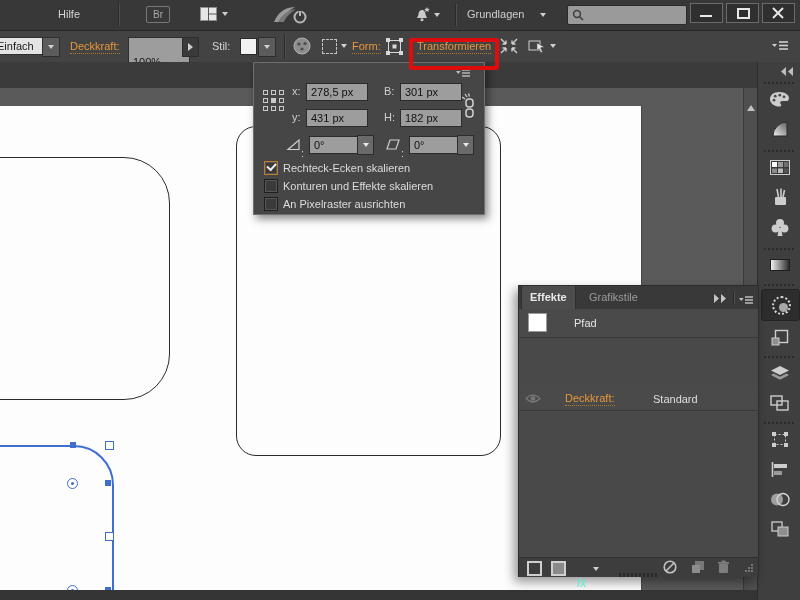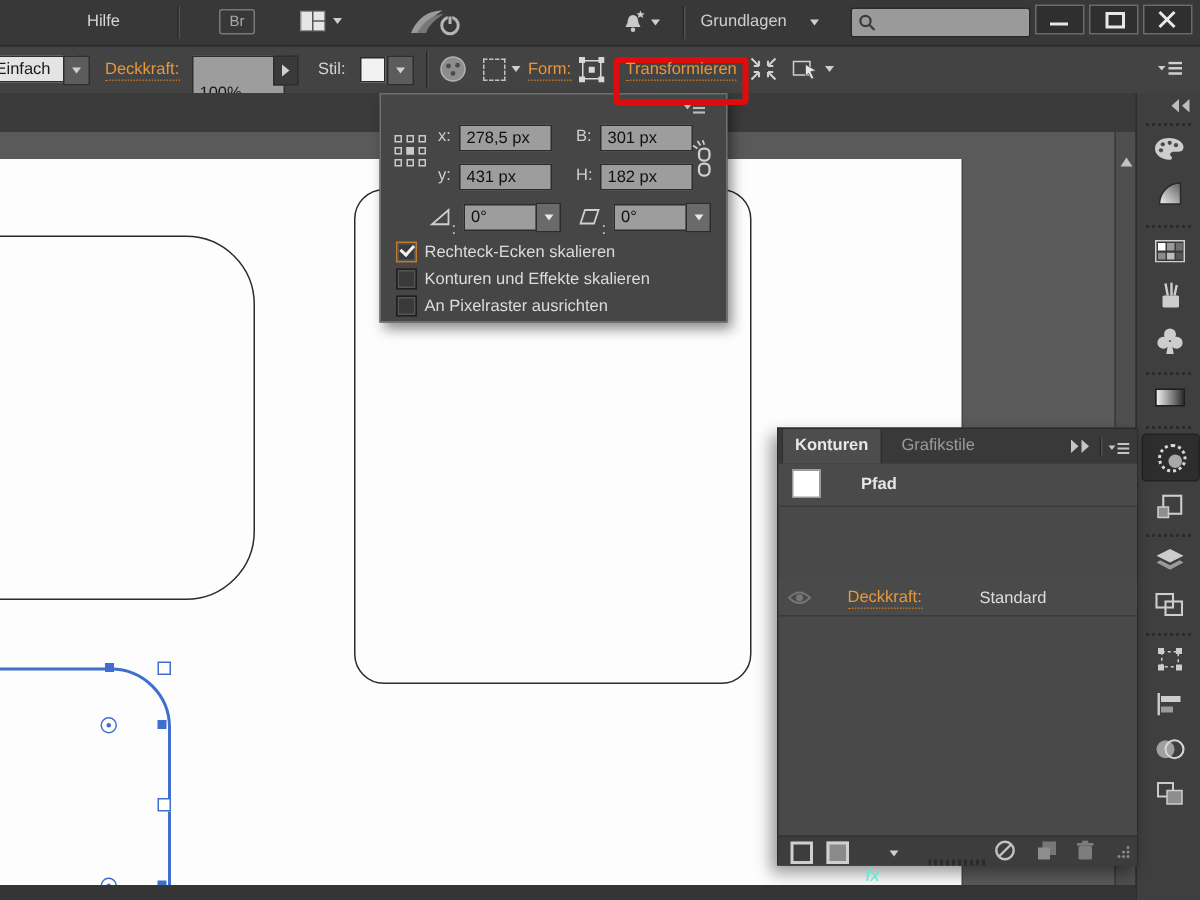--- a/index.html
+++ b/index.html
@@ -290,7 +290,7 @@
 
   <div class="abs" id="panel">
     <div id="panel-tabs">
-      <div class="tab active" style="left:2px;">Konturen</div>
+      <div class="tab active" style="left:2px;">Effekte</div>
       <div class="tab inactive" style="left:62px;">Grafikstile</div>
       <div class="abs" style="left:194px;top:7px;">
         <svg width="16" height="9">

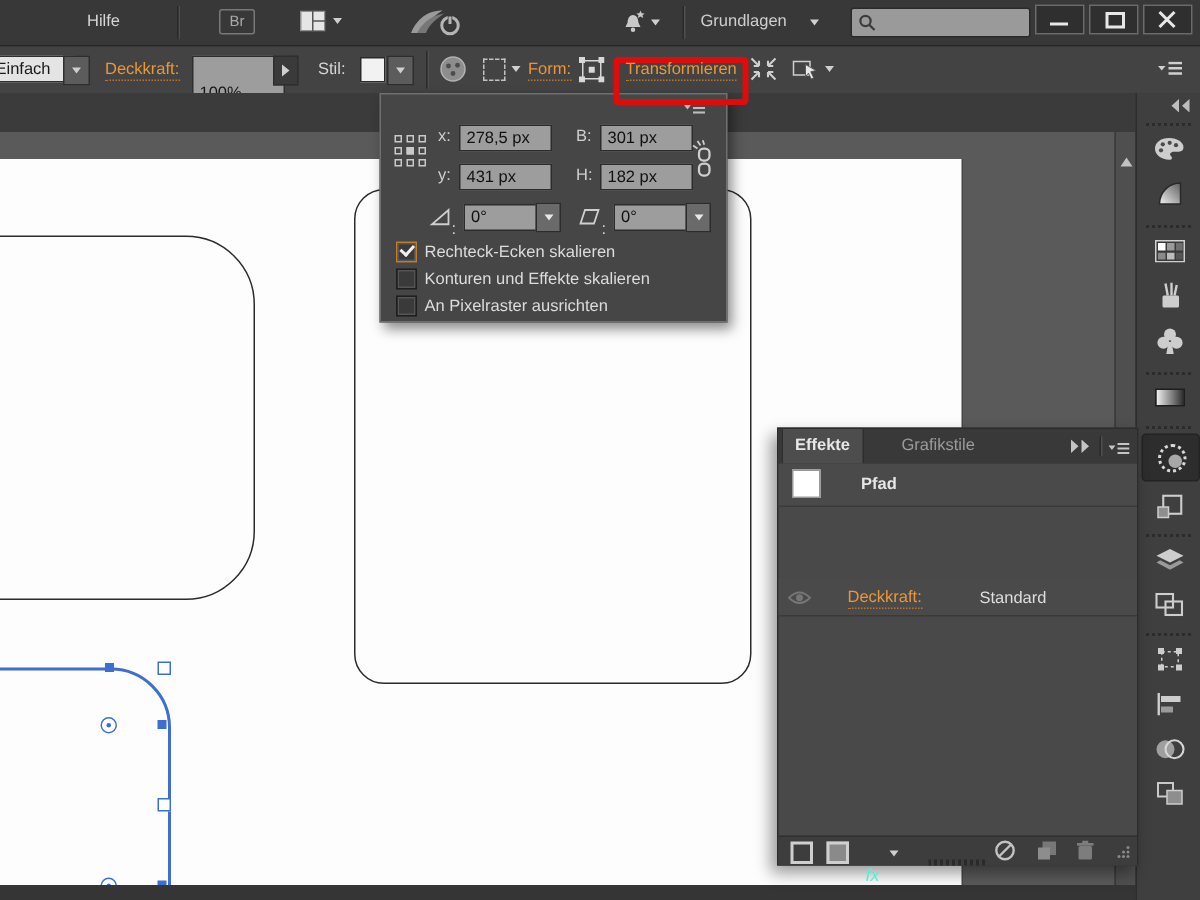--- a/index.html
+++ b/index.html
@@ -56,7 +56,7 @@
   #panel-tabs{position:absolute;left:0;top:0;width:100%;height:23px;background:#393939;border-bottom:1px solid #2e2e2e;}
   .tab{position:absolute;top:0;height:23px;line-height:23px;padding:0 8px;}
   .tab.active{background:#4d4d4d;color:#e8e8e8;font-weight:bold;border-left:1px solid #2e2e2e;border-right:1px solid #2e2e2e;}
-  .tab.inactive{color:#9b9b9b;margin-left:12px;}
+  .tab.inactive{color:#9b9b9b;}
   .prow{position:absolute;left:0;width:100%;border-bottom:1px solid #3a3a3a;background:#4a4a4a;}
   .swatch{position:absolute;box-sizing:border-box;}
   #panel-bottom{position:absolute;left:0;top:271px;width:100%;height:19px;background:#3d3d3d;border-top:1px solid #303030;}

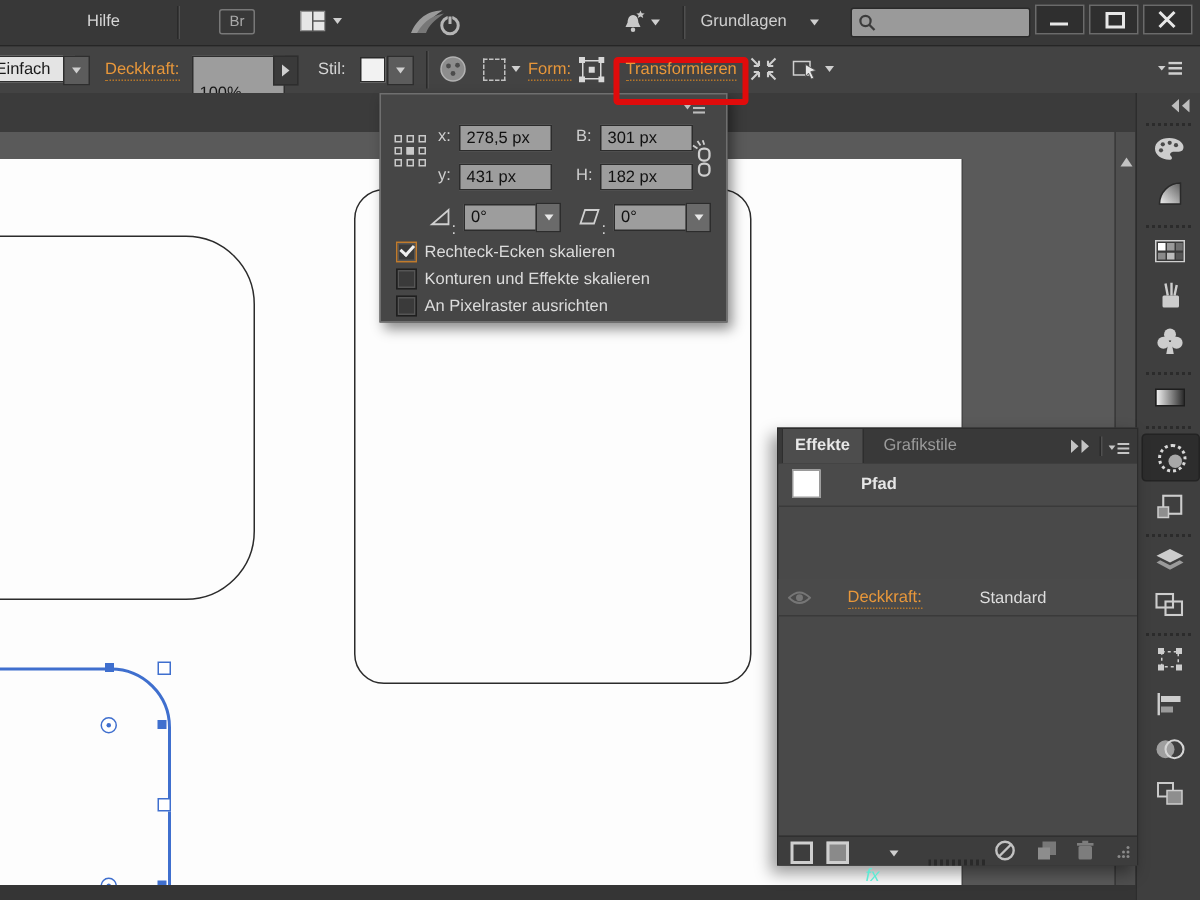--- a/index.html
+++ b/index.html
@@ -311,7 +311,7 @@
 
     <div class="prow" style="top:23px;height:28px;">
       <div class="swatch" style="left:9px;top:4px;width:19px;height:19px;background:#fff;border:1px solid #9a9a9a;"></div>
-      <div class="abs" style="left:55px;top:8px;font-weight:bold;color:#e6e6e6;">Pfad</div>
+      <div class="abs" style="left:55px;top:8px;font-weight:normal;color:#e6e6e6;">Pfad</div>
     </div>
 
 

